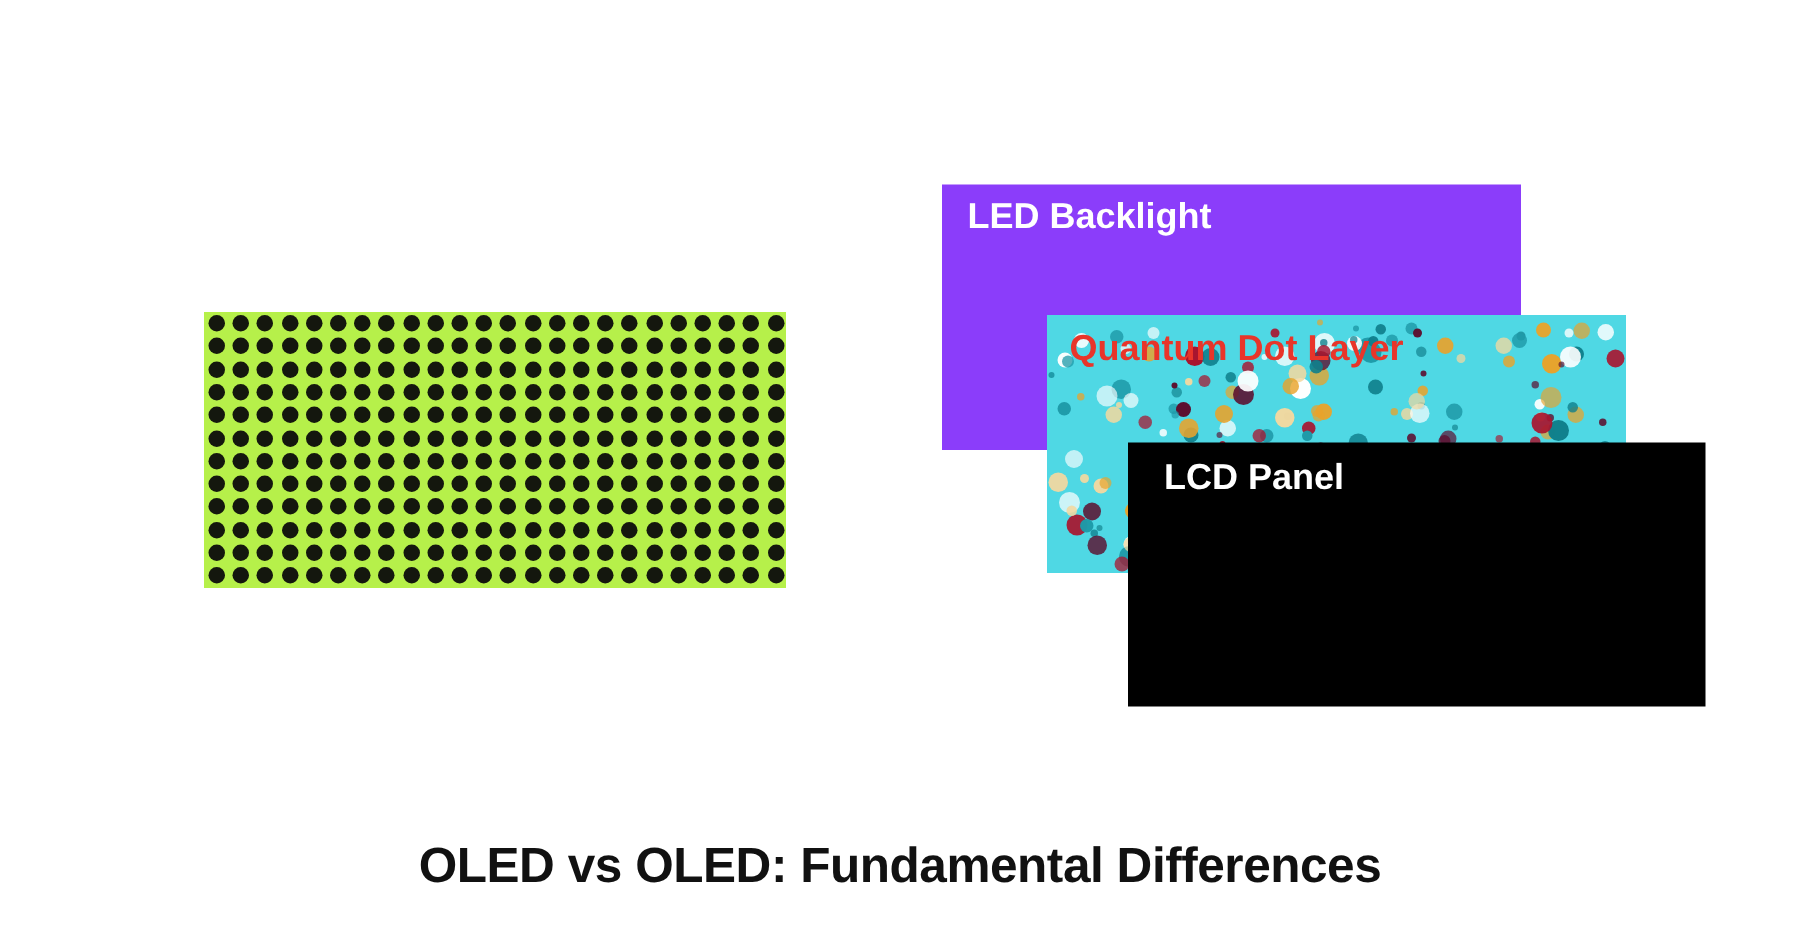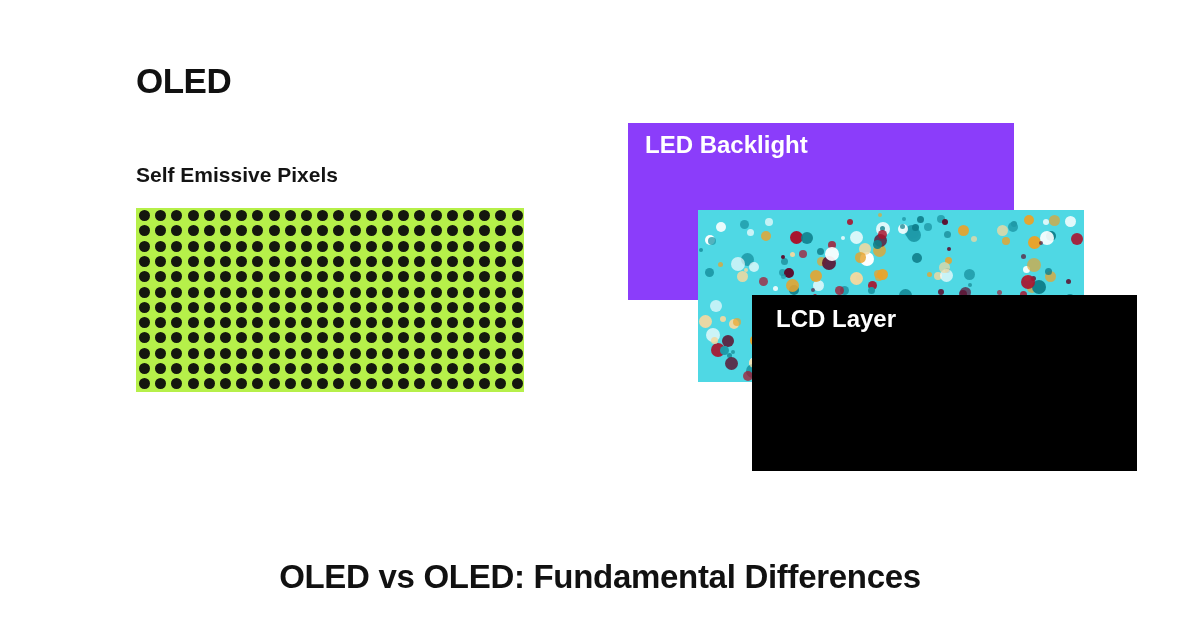--- a/index.html
+++ b/index.html
@@ -154,7 +154,6 @@
 
 <div id="stage">
 
-  <div id="oled-heading" class="col-heading">OLED</div>
 
   <div id="oled-sublabel">Self Emissive Pixels</div>
 

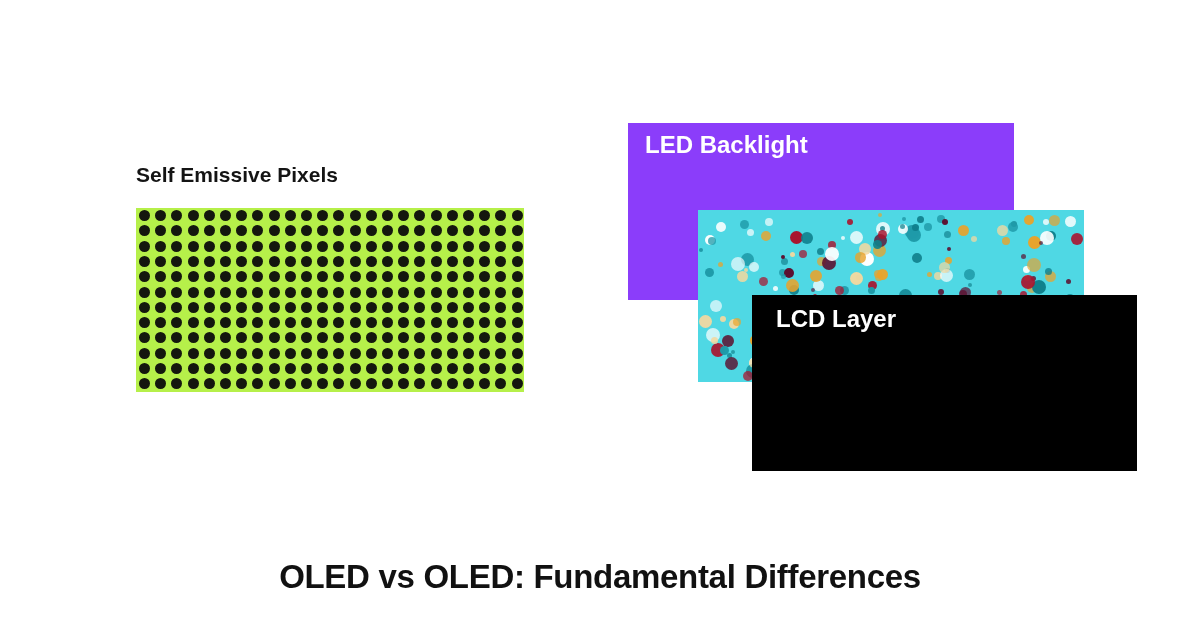--- a/index.html
+++ b/index.html
@@ -155,7 +155,6 @@
 <div id="stage">
 
 
-  <div id="oled-sublabel">Self Emissive Pixels</div>
 
   <div id="oled-grid" style="background: rgb(182, 240, 74); left: 136px; top: 208px; width: 388px; height: 184px;">
       <div class="pixel-dot" style="background: rgb(20, 23, 14); width: 11px; height: 11px; left: 3px; top: 2px;"></div>

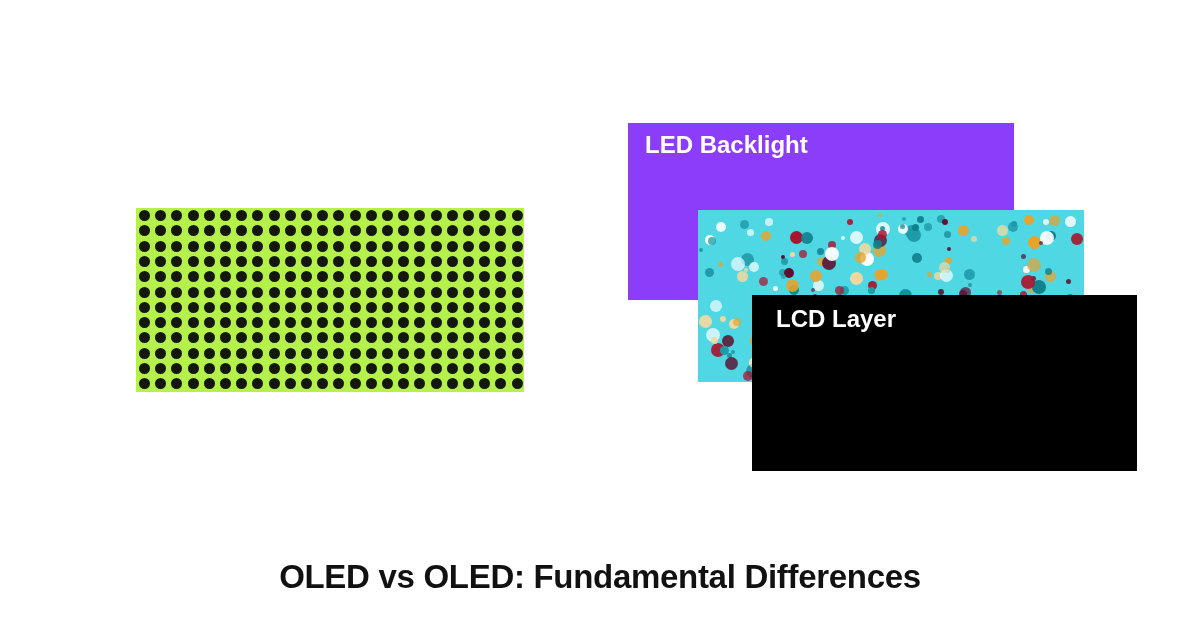--- a/index.html
+++ b/index.html
@@ -664,6 +664,7 @@
       <div class="qd-dot" style="width: 8px; height: 8px; left: 208px; top: 102px; background: rgb(255, 255, 255); opacity: 0.73;"></div>
       <div class="qd-dot" style="width: 10px; height: 10px; left: 45px; top: 161px; background: rgb(168, 21, 47); opacity: 0.75;"></div>
       <div class="qd-dot" style="width: 14px; height: 14px; left: 323px; top: 65px; background: rgb(168, 21, 47); opacity: 0.92;"></div>
+      <div id="quantum-dot-label" class="layer-label">Quantum Dot Layer</div>
     </div>
 
   <div id="lcd-panel-layer">

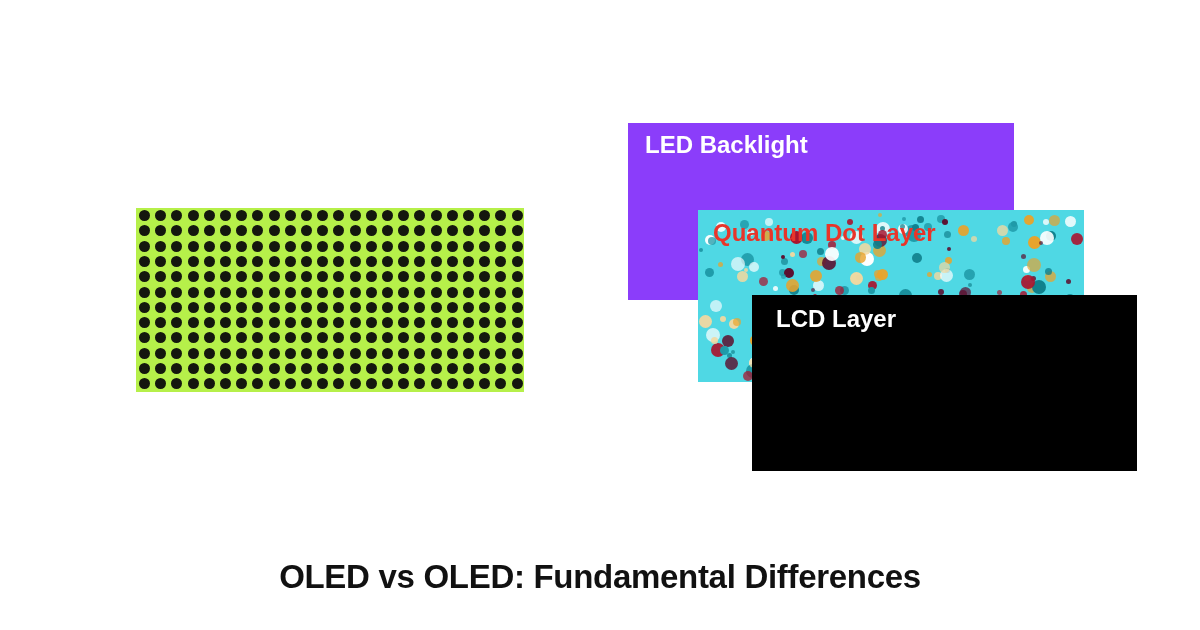--- a/index.html
+++ b/index.html
@@ -668,7 +668,7 @@
     </div>
 
   <div id="lcd-panel-layer">
-    <div id="lcd-panel-label" class="layer-label">LCD Layer</div>
+    <div id="lcd-panel-label" class="layer-label">LCD Panel</div>
   </div>
 
   <div id="bottom-title">OLED vs OLED: Fundamental Differences</div>

